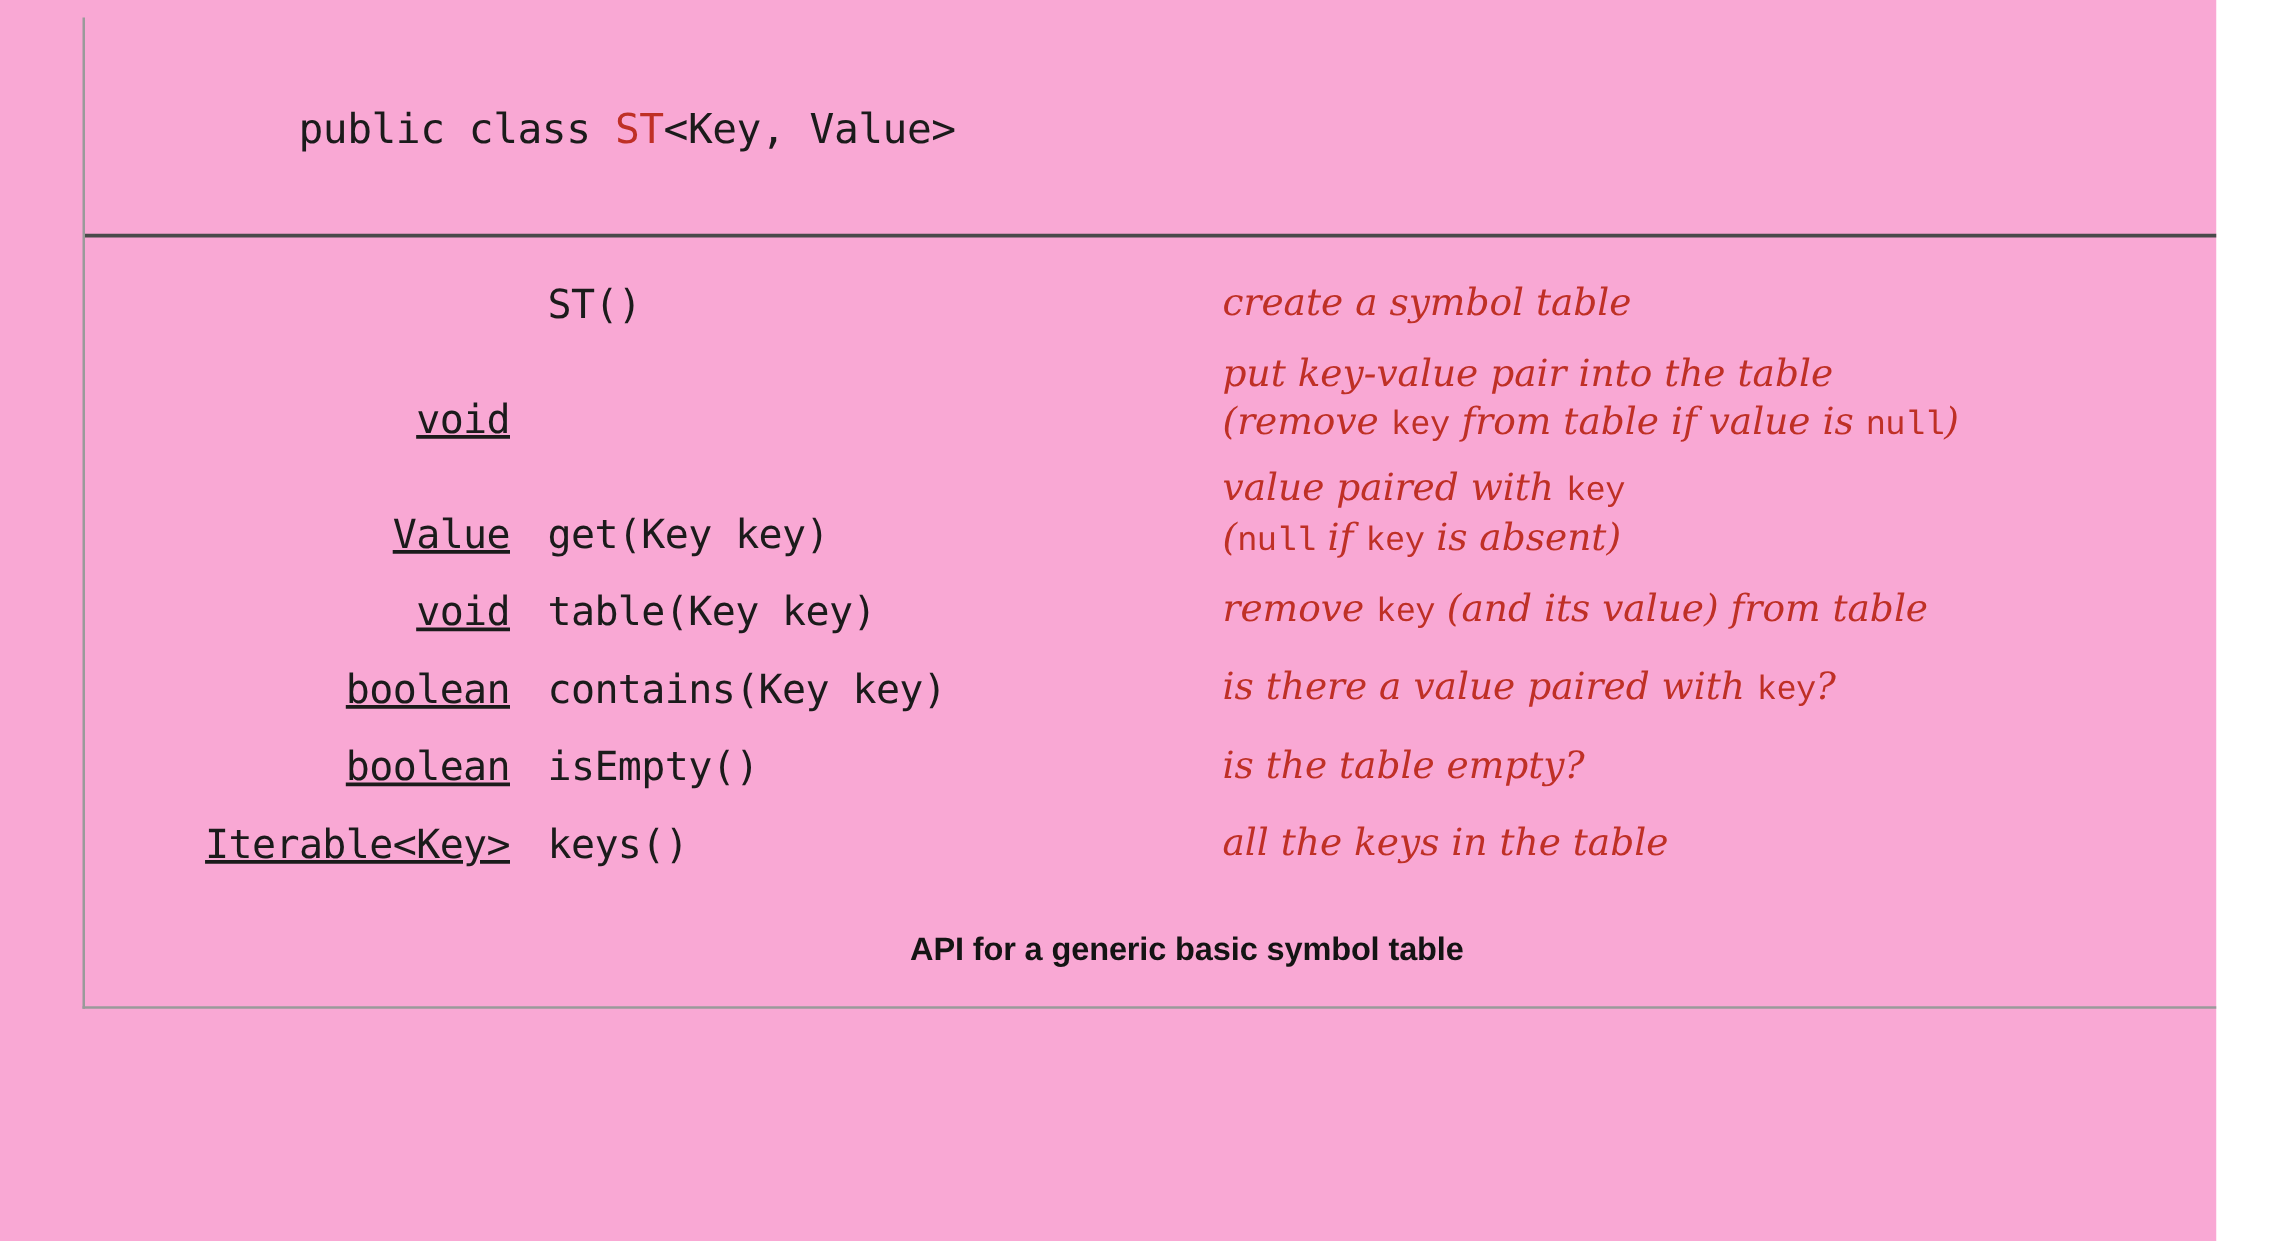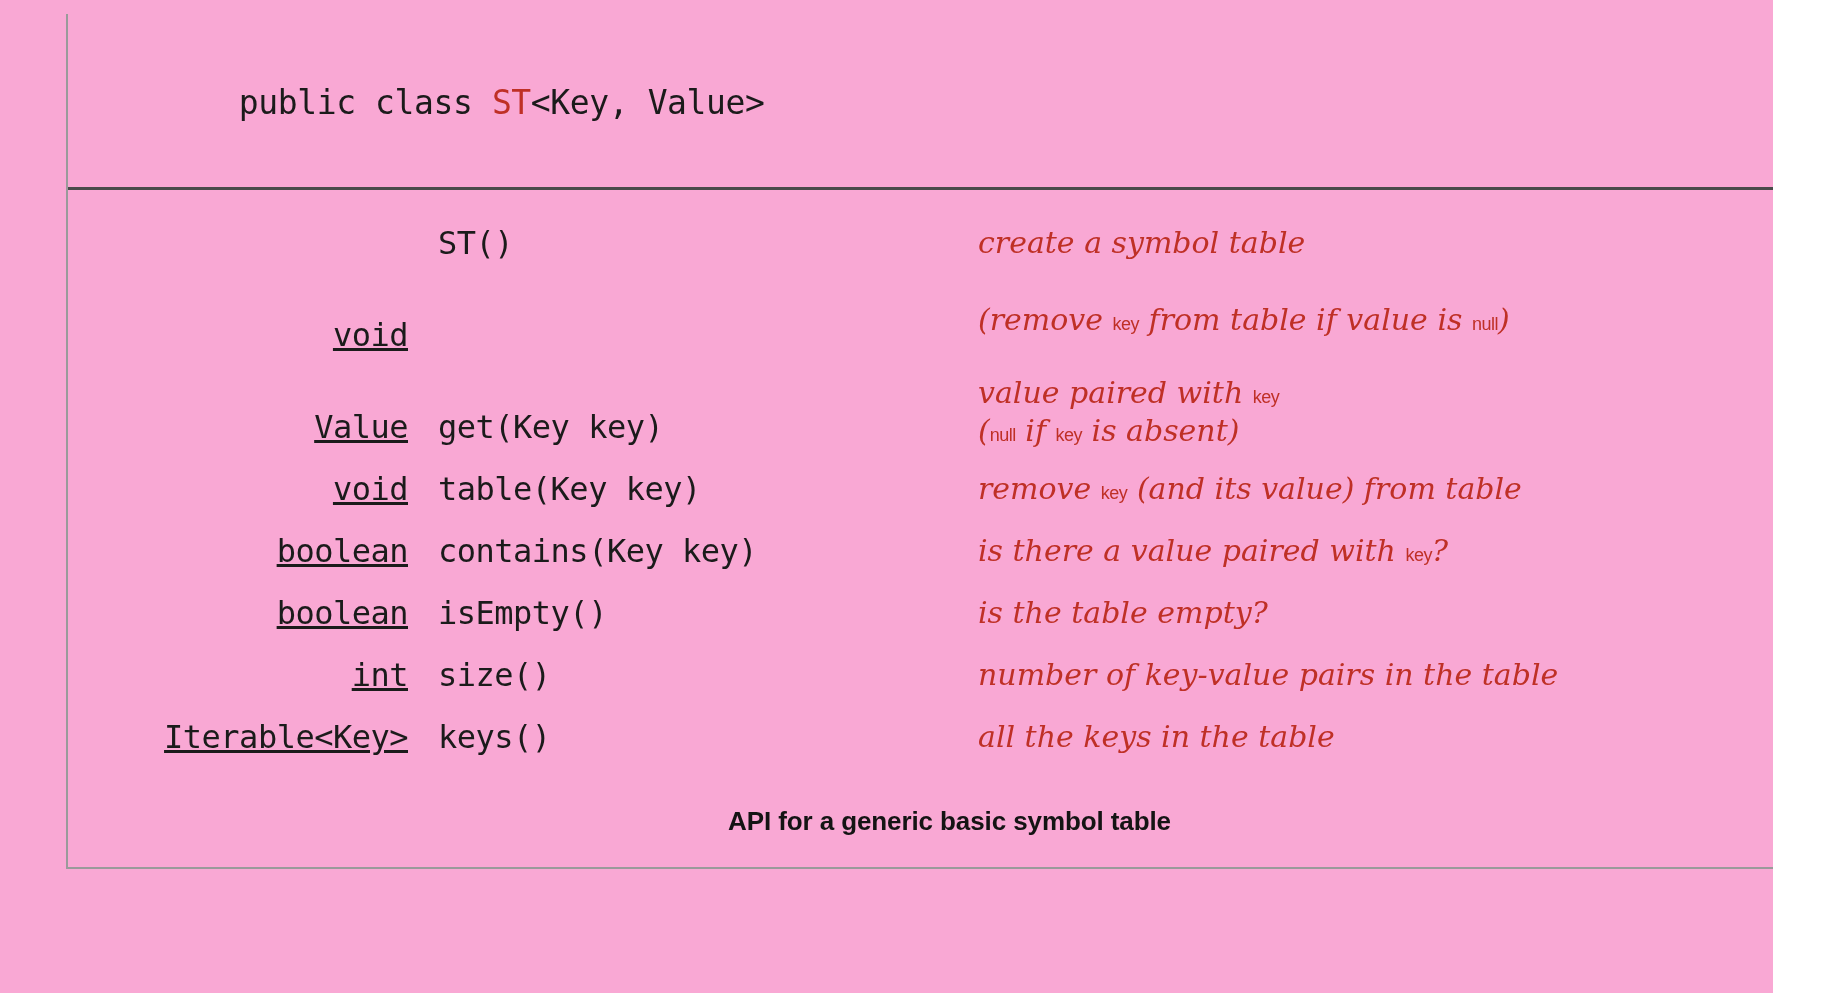--- a/index.html
+++ b/index.html
@@ -130,6 +130,7 @@
         <div class="row r-tall">
           <div class="sig sig-wrap-tall"><span class="ret">void</span></div>
           <div class="desc">
+            <div><span>put key-value pair into the table</span></div>
             <div><span>(remove </span><span class="code">key</span><span> from table if value is </span><span class="code">null</span><span>)</span></div>
           </div>
         </div>

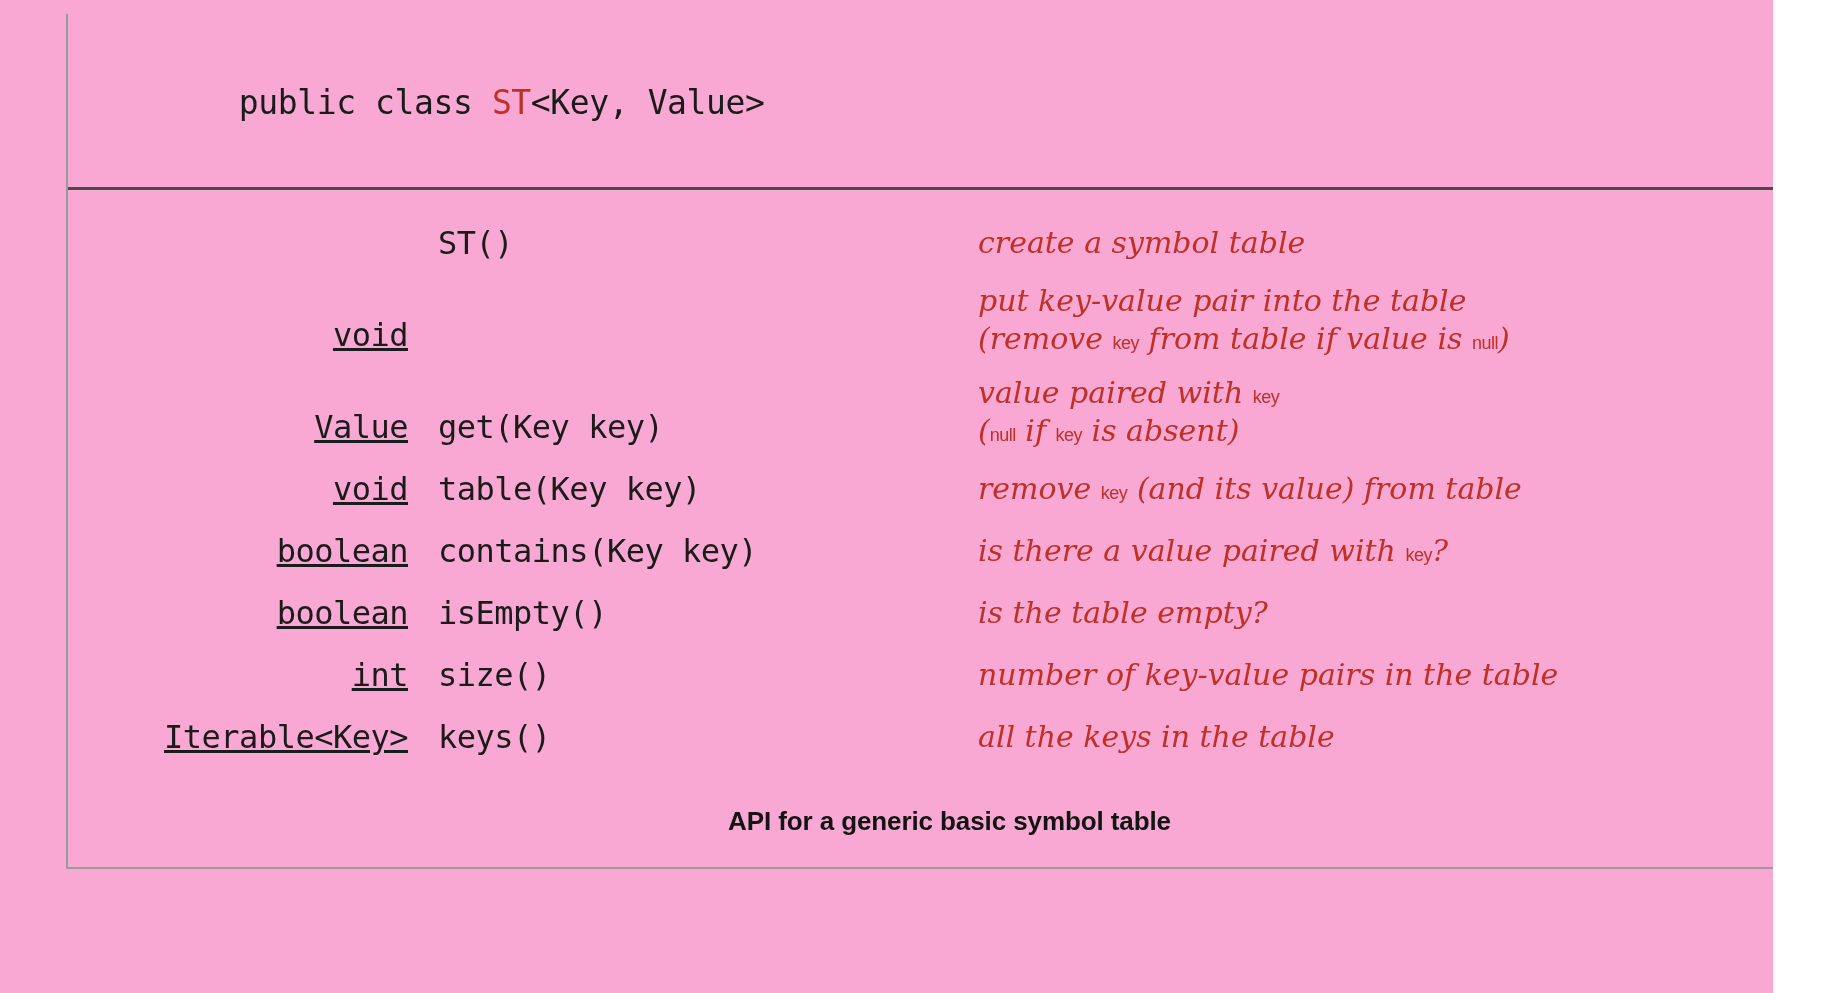--- a/index.html
+++ b/index.html
@@ -83,9 +83,9 @@
     line-height: 1.28;
   }
   .desc .code {
-    font-family: Liberation Sans, sans-serif;
+    font-family: Liberation Mono, monospace;
     font-style: normal;
-    font-size: 18px;
+    font-size: 27px;
     letter-spacing: -0.5px;
   }
 

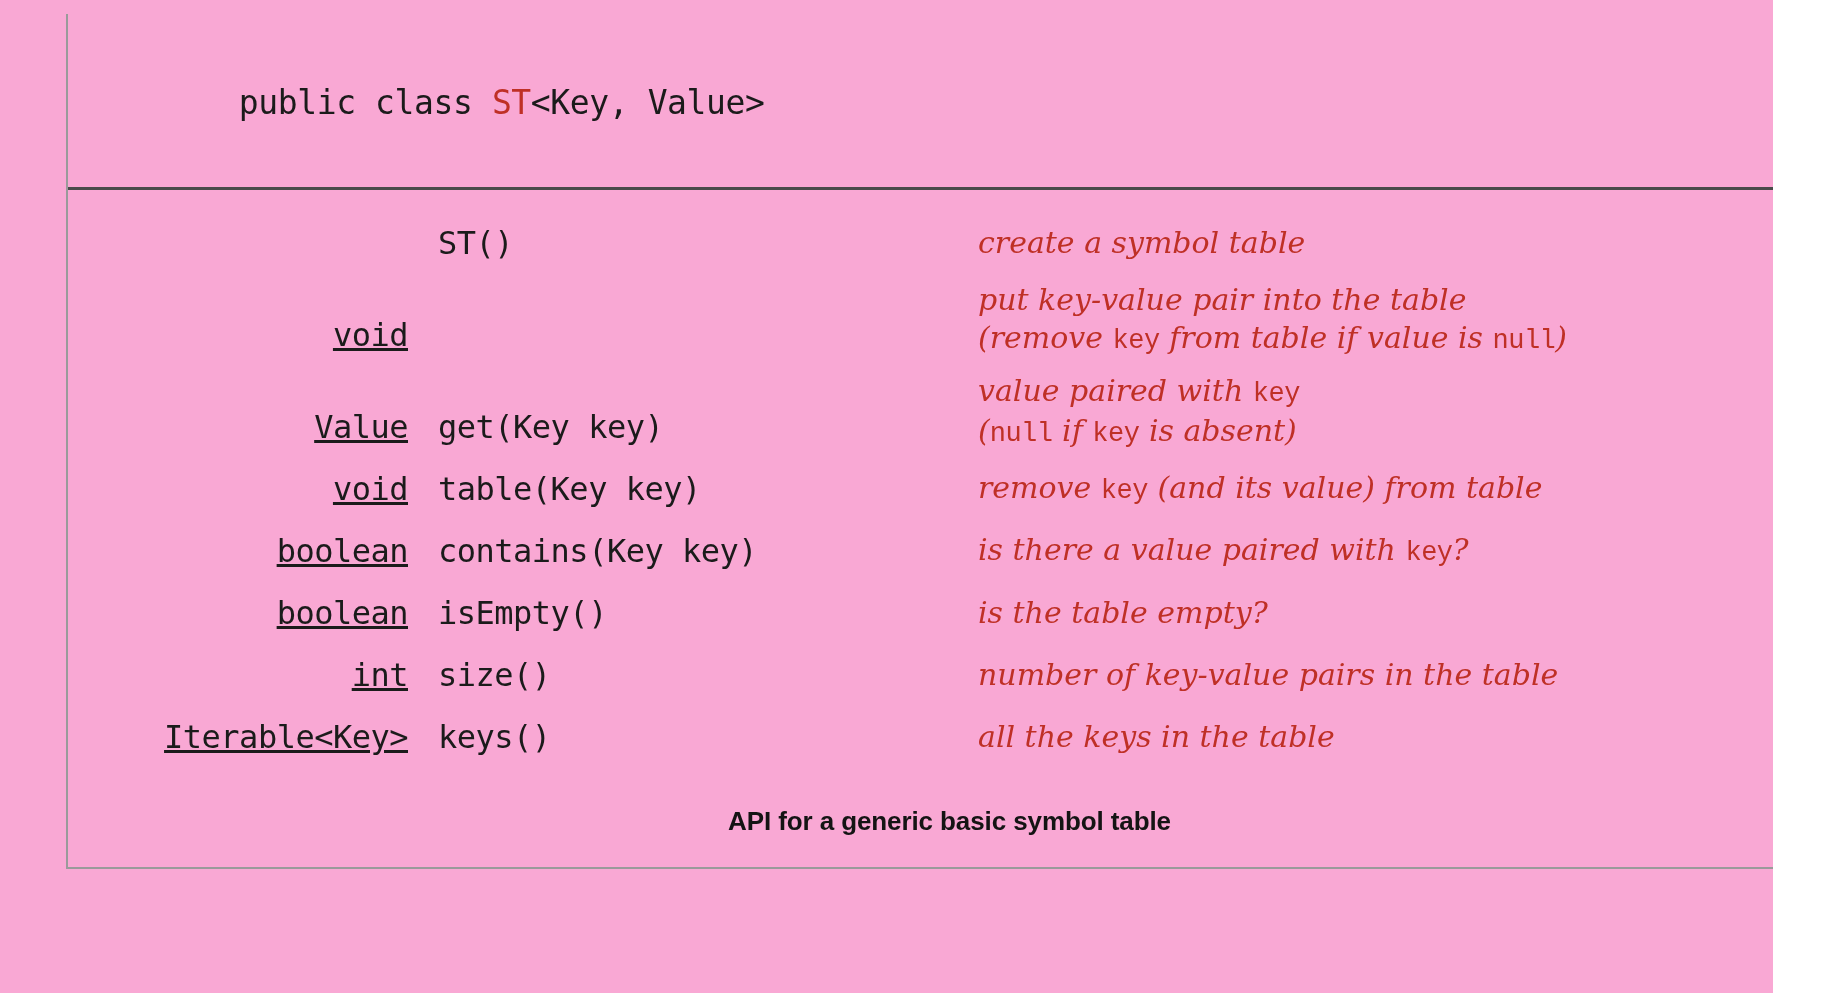--- a/index.html
+++ b/index.html
@@ -160,12 +160,6 @@
           </div>
         </div>
         <div class="row r-norm">
-          <div class="sig"><span class="ret">int</span><span class="meth">size()</span></div>
-          <div class="desc">
-            <div><span>number of key-value pairs in the table</span></div>
-          </div>
-        </div>
-        <div class="row r-norm">
           <div class="sig"><span class="ret">Iterable&lt;Key&gt;</span><span class="meth">keys()</span></div>
           <div class="desc">
             <div><span>all the keys in the table</span></div>

